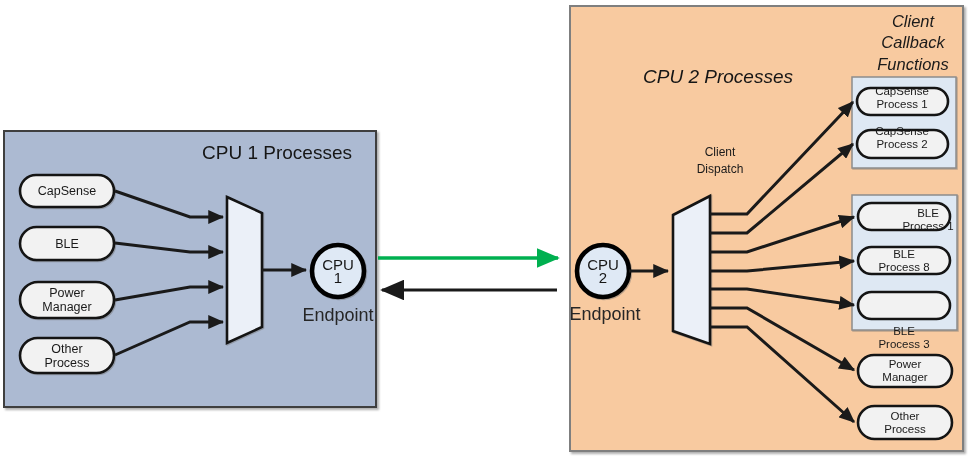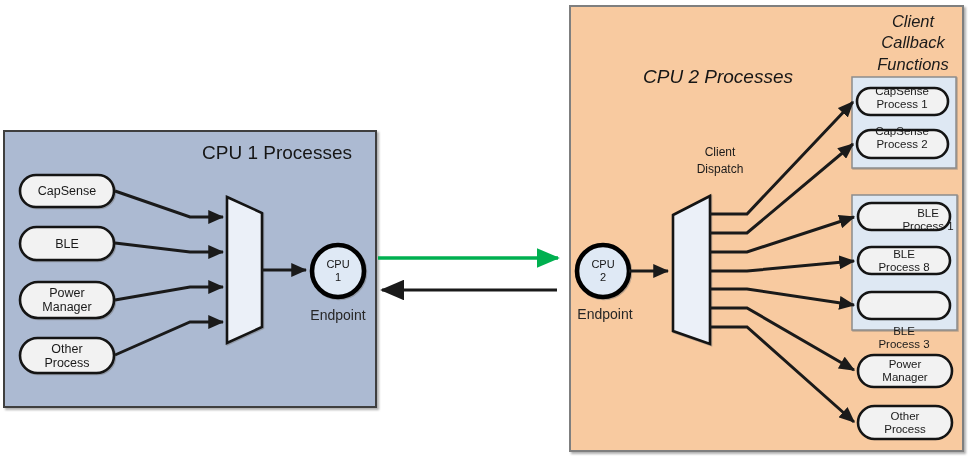--- a/index.html
+++ b/index.html
@@ -16,7 +16,7 @@
   .title{font-size:19px;color:#161616;}
   .small{font-size:12.5px;line-height:14px;}
   .tiny{font-size:11.5px;line-height:13px;}
-  .circle-txt{font-size:11px;line-height:13px;color:#161616;}
+  .circle-txt{font-size:15px;line-height:13px;color:#161616;}
   .caption{font-size:14px;color:#262626;}
   .mid{font-size:12px;line-height:17.5px;}
   .hdr{font-size:16.5px;line-height:21.5px;font-style:italic;}

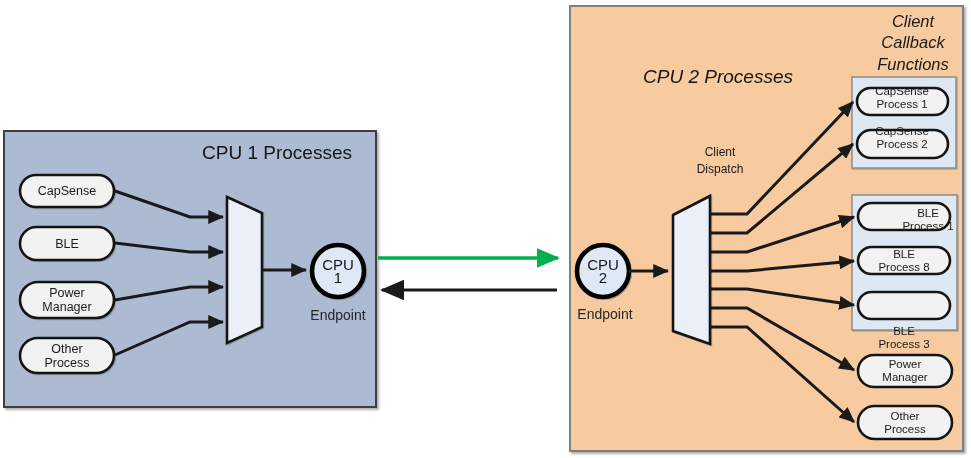--- a/index.html
+++ b/index.html
@@ -17,7 +17,7 @@
   .small{font-size:12.5px;line-height:14px;}
   .tiny{font-size:11.5px;line-height:13px;}
   .circle-txt{font-size:15px;line-height:13px;color:#161616;}
-  .caption{font-size:14px;color:#262626;}
+  .caption{font-size:18px;color:#262626;}
   .mid{font-size:12px;line-height:17.5px;}
   .hdr{font-size:16.5px;line-height:21.5px;font-style:italic;}
   .pipe{font-size:17px;color:#111;}

